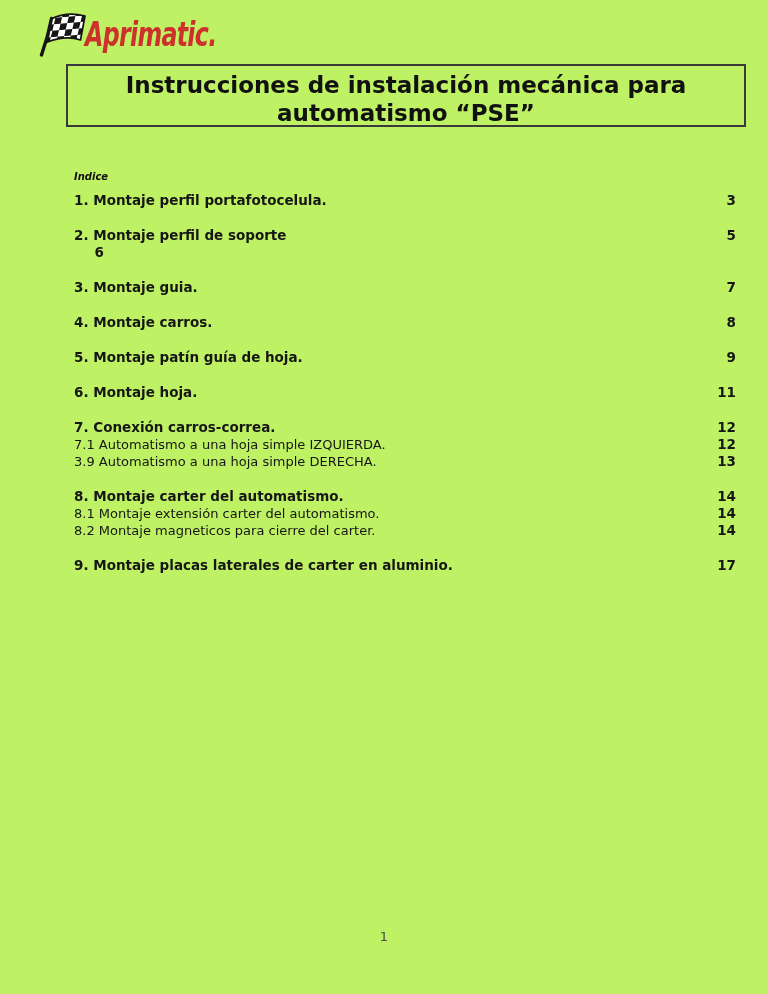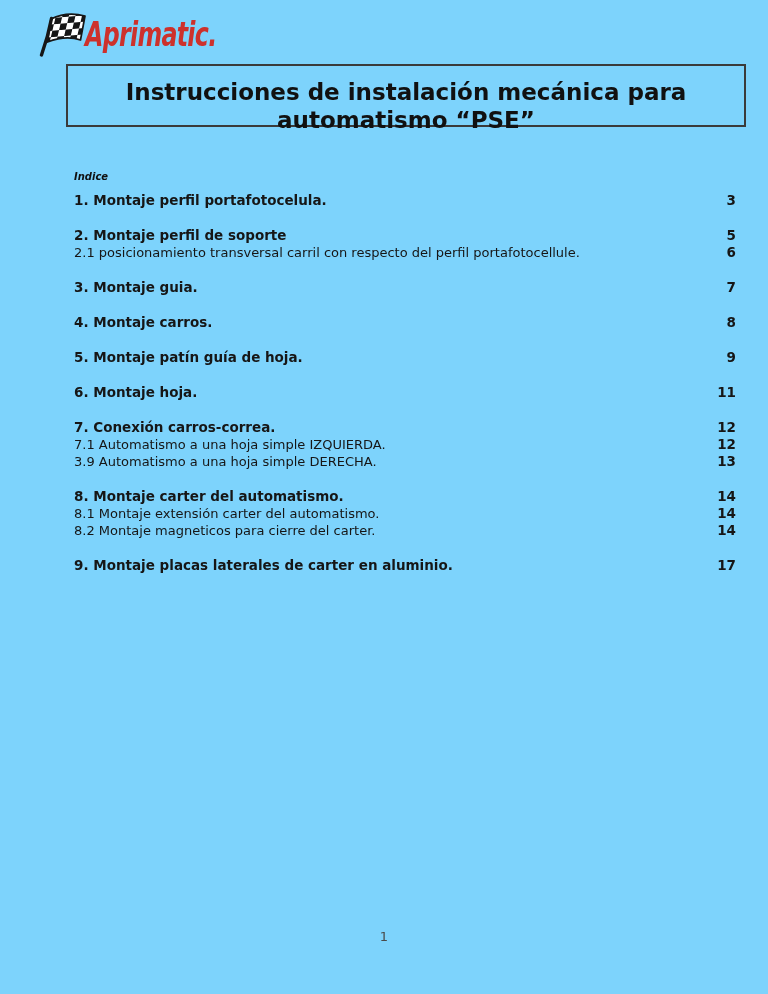--- a/index.html
+++ b/index.html
@@ -11,7 +11,7 @@
     position: relative;
     width: 768px;
     height: 994px;
-    background: #7dd3fc;
+    background: #bef264;
     font-family: "DejaVu Sans", "Liberation Sans", sans-serif;
     color: #161616;
     overflow: hidden;

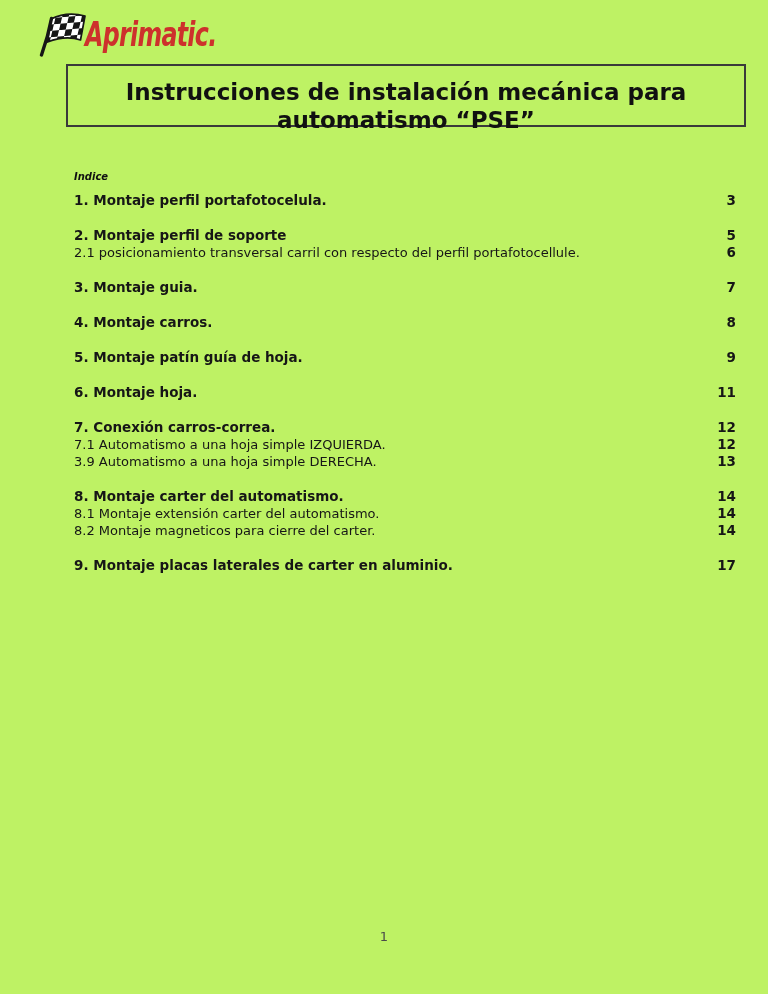--- a/index.html
+++ b/index.html
@@ -51,7 +51,7 @@
     flex-direction: column;
     justify-content: flex-start;
     align-items: center;
-    padding-top: 12px;
+    padding-top: 5px;
     text-align: center;
     font-weight: bold;
     font-size: 23px;

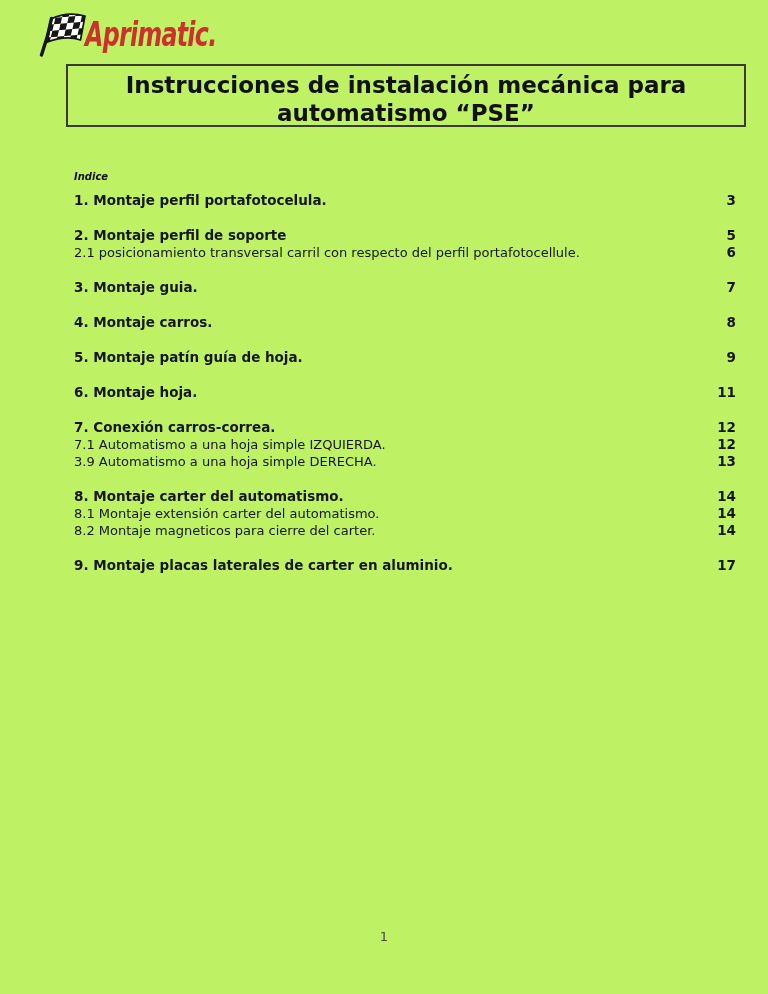--- a/index.html
+++ b/index.html
@@ -155,7 +155,6 @@
     </div>
 
     <div class="toc-row sub">
-      <span class="toc-text">2.1 posicionamiento transversal carril con respecto del perfil portafotocellule.</span>
       <span class="toc-page">6</span>
     </div>
 

